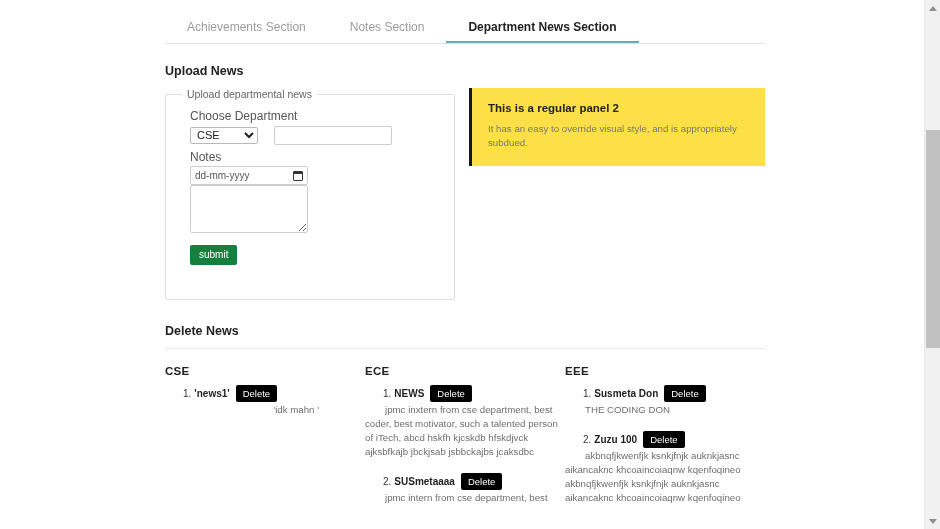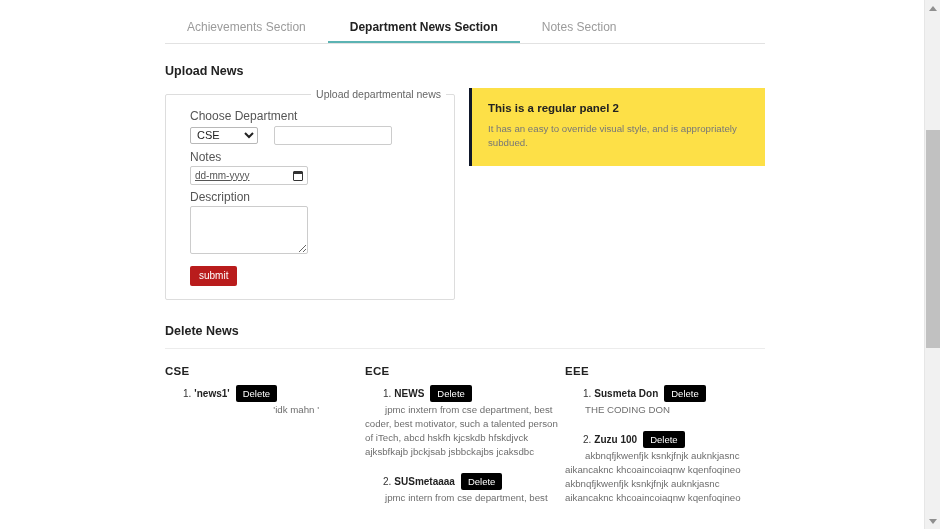--- a/index.html
+++ b/index.html
@@ -330,8 +330,8 @@
 
     <div class="tabs">
       <div class="tab">Achievements Section</div>
+      <div class="tab">Notes Section</div>
       <div class="tab active">Department News Section</div>
-      <div class="tab">Notes Section</div>
     </div>
 
     <div class="section-heading">Upload News</div>

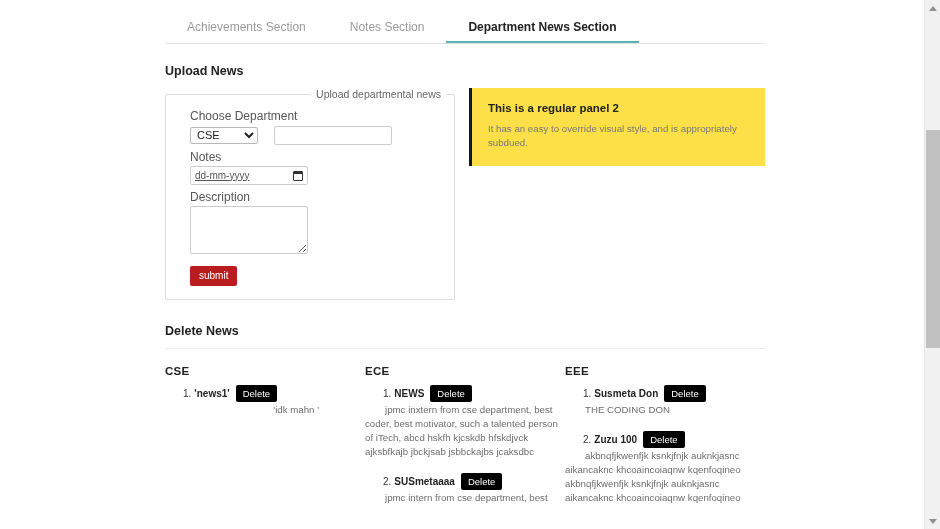--- a/index.html
+++ b/index.html
@@ -98,7 +98,6 @@
     color: #666666;
     padding: 0 5px;
     margin-left: 4px;
-    text-align: right;
   }
 
   .field-label {

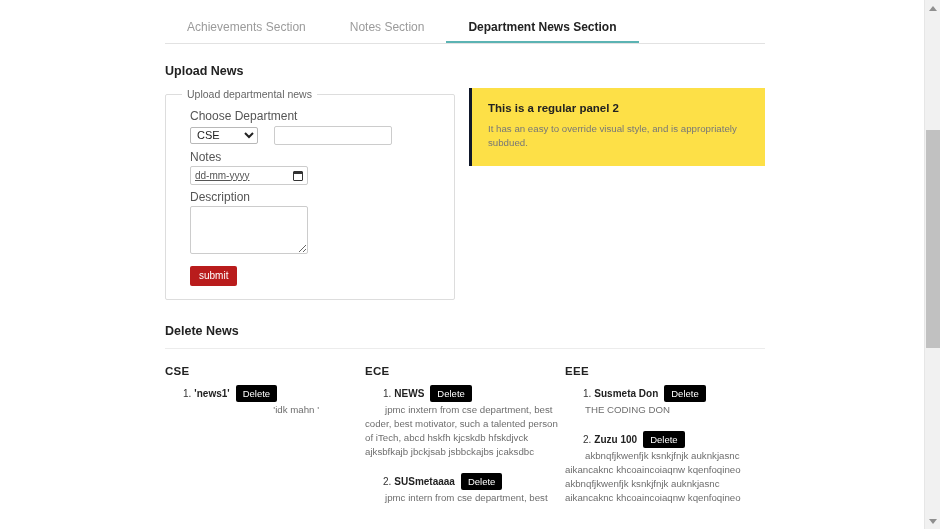--- a/index.html
+++ b/index.html
@@ -152,7 +152,6 @@
     font-size: 10px;
     color: #555;
     line-height: 12px;
-    text-decoration: underline;
   }
   .cal-icon {
     width: 10px; height: 10px;

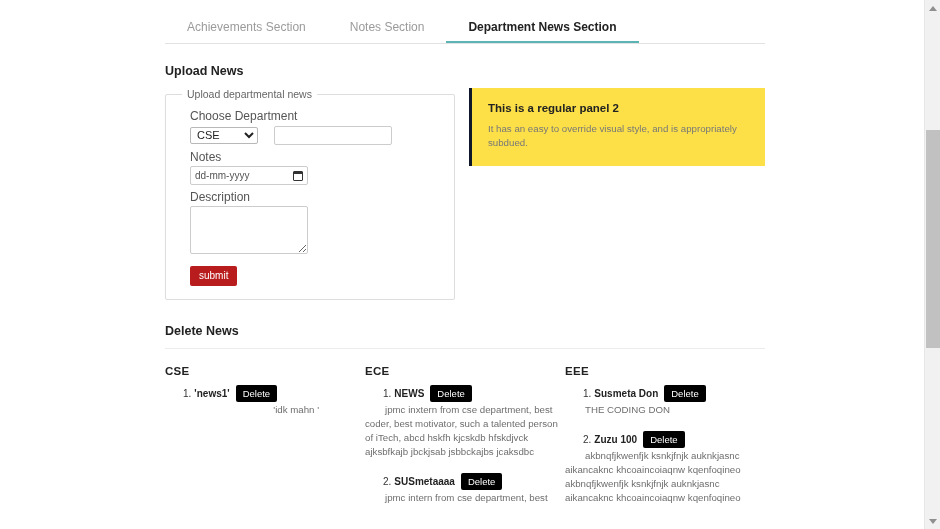--- a/index.html
+++ b/index.html
@@ -353,7 +353,6 @@
             <span class="cal-icon"></span>
           </div>
 
-          <label class="field-label">Description</label>
           <textarea class="desc-input" style=""></textarea>
 
           <button class="submit-btn">submit</button>

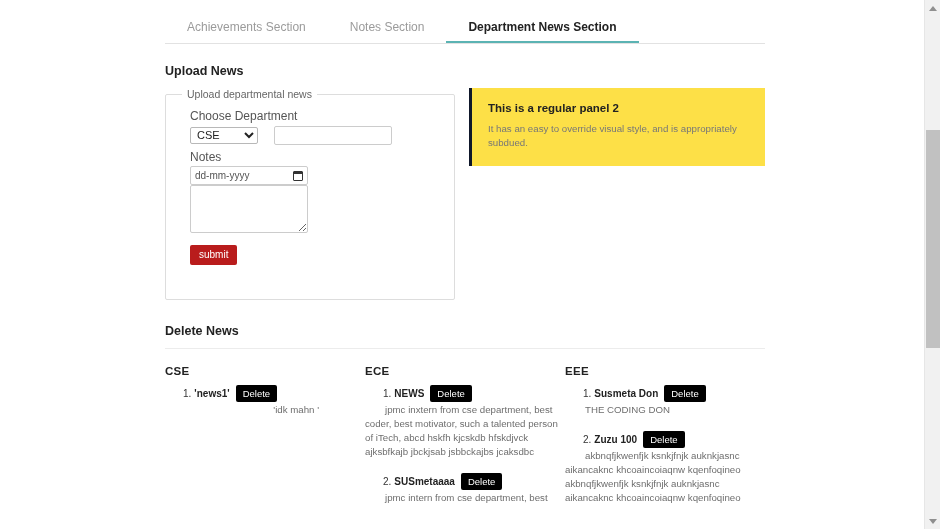--- a/index.html
+++ b/index.html
@@ -183,7 +183,7 @@
 
   button.submit-btn {
     margin: 12px 0 0 12px;
-    background: #b91c1c;
+    background: #15803d;
     color: #ffffff;
     border: none;
     border-radius: 2px;

